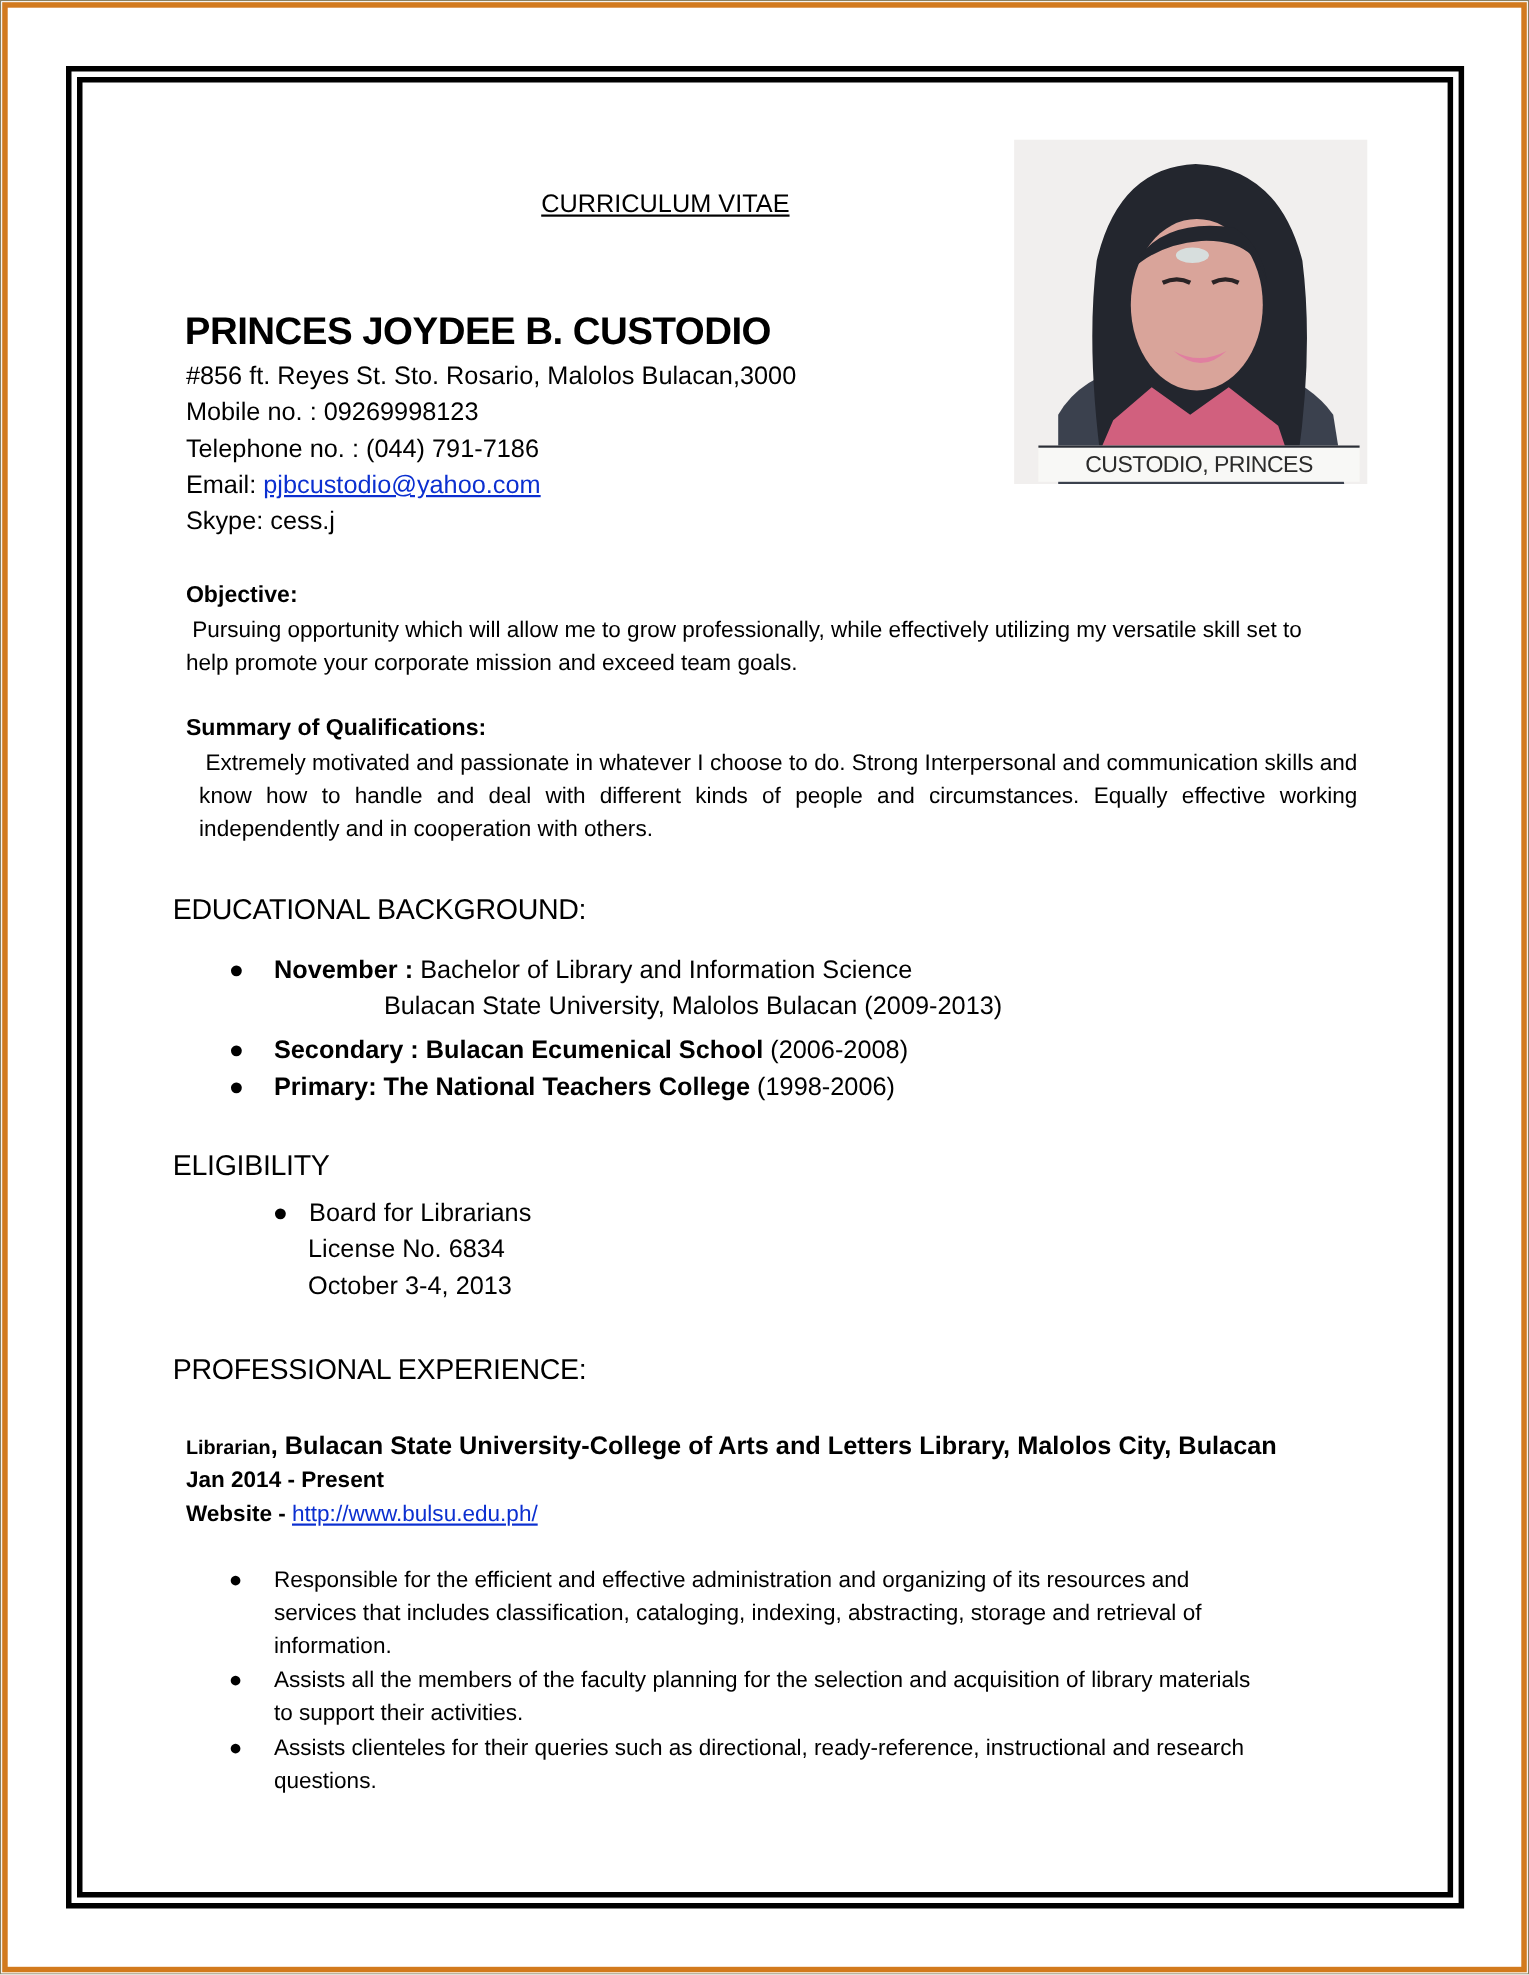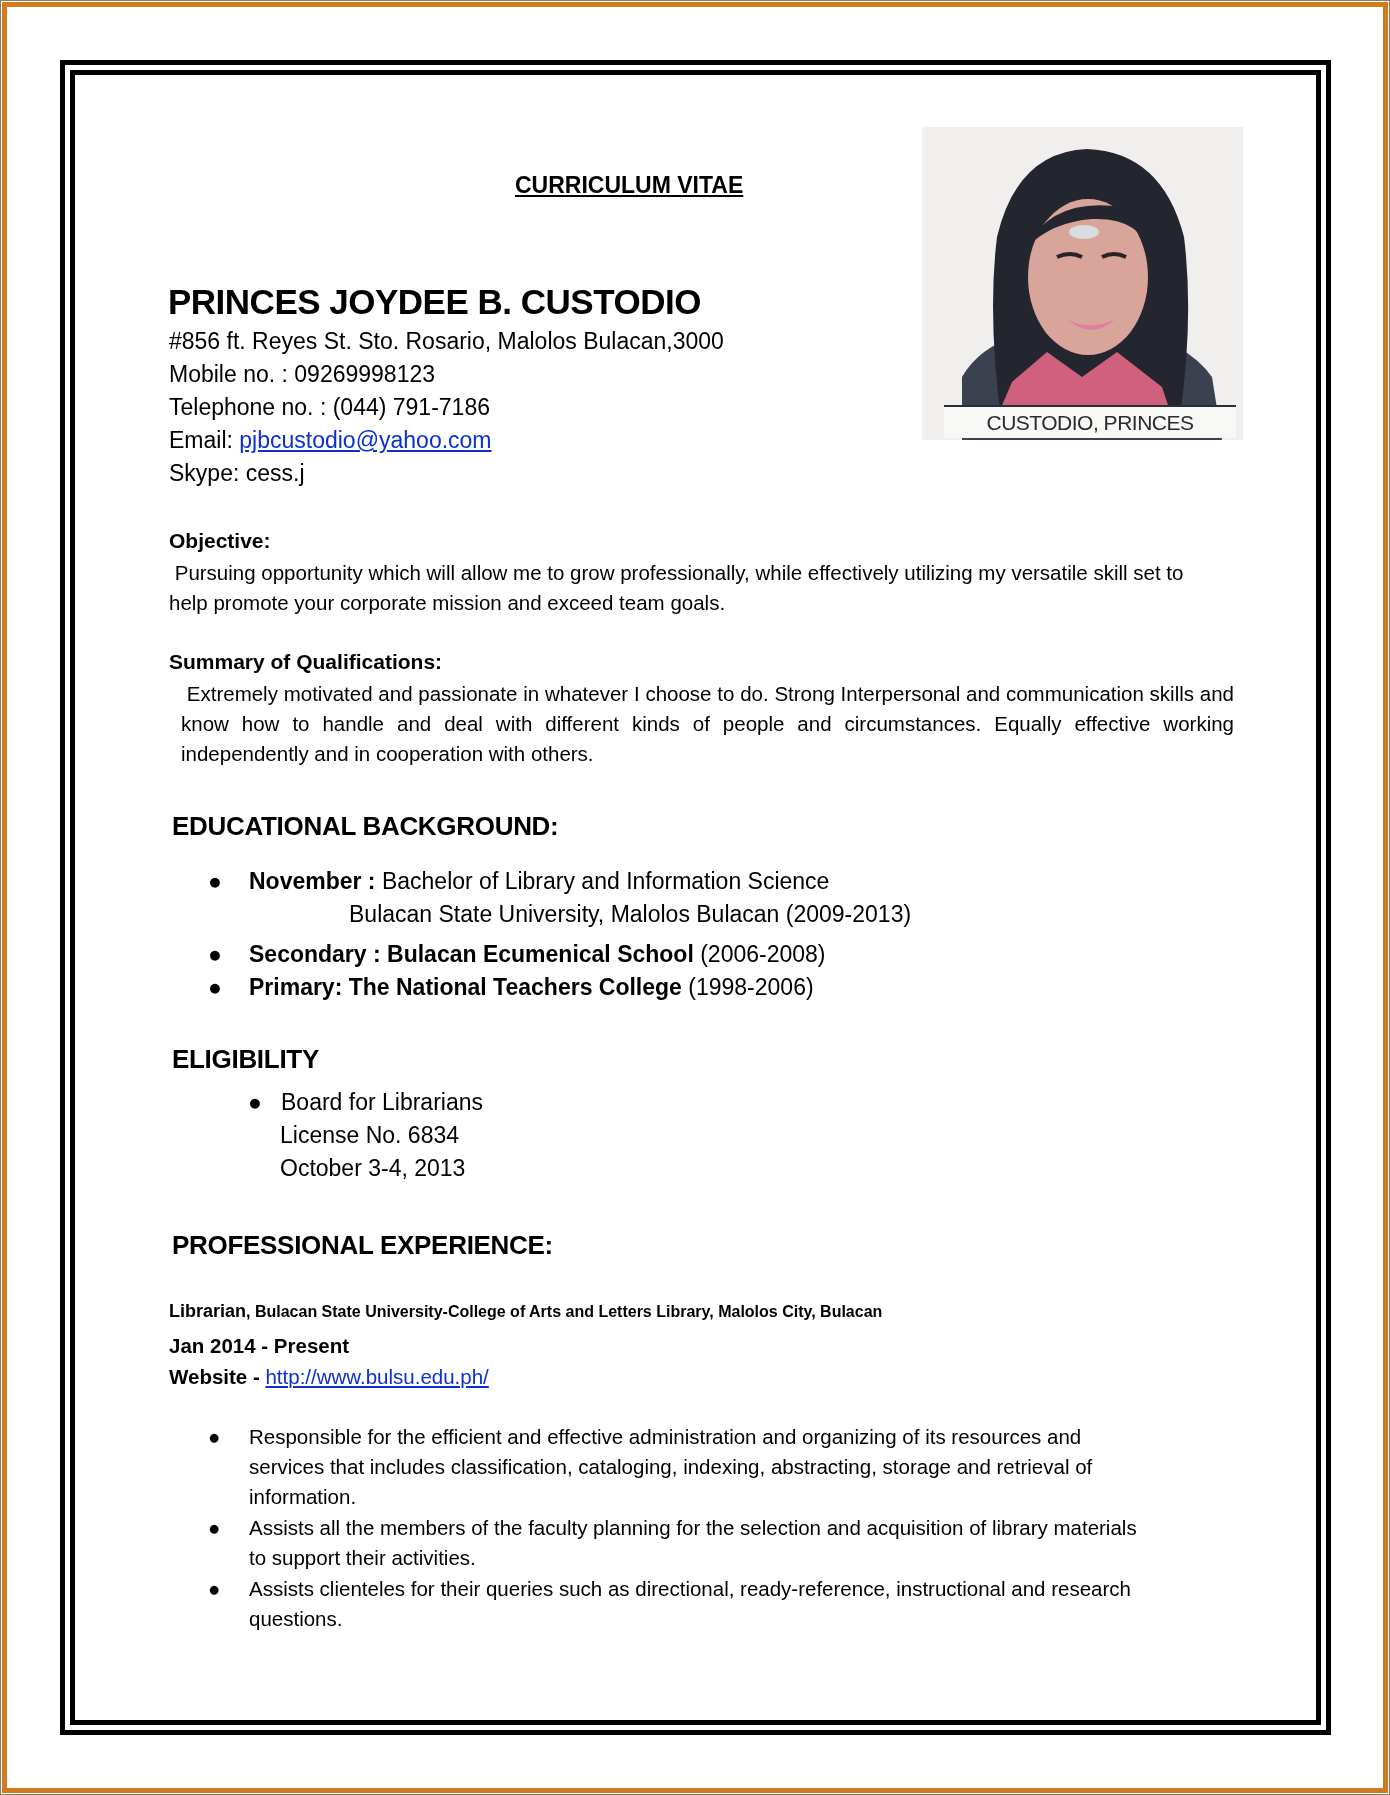--- a/index.html
+++ b/index.html
@@ -11,7 +11,7 @@
   .frame1 { position:absolute; left:60px; top:60px; width:1271px; height:1675px; border:5px solid #000; box-sizing:border-box; }
   .frame2 { position:absolute; left:70px; top:70px; width:1251px; height:1655px; border:5px solid #000; box-sizing:border-box; }
   .abs { position:absolute; white-space:nowrap; }
-  .cv-title { left:492px; top:172px; font-size:23px; font-weight:bold; text-decoration:underline; letter-spacing:0px;margin-left:23px; }
+  .cv-title { left:492px; top:172px; font-size:23px; font-weight:normal; text-decoration:underline; letter-spacing:0px; }
   .name { left:168px; top:282px; font-size:35px; font-weight:bold; letter-spacing:-0.5px; }
   .contact { left:169px; font-size:23px; }
   .link { color:#0b2fd0; text-decoration:underline; }

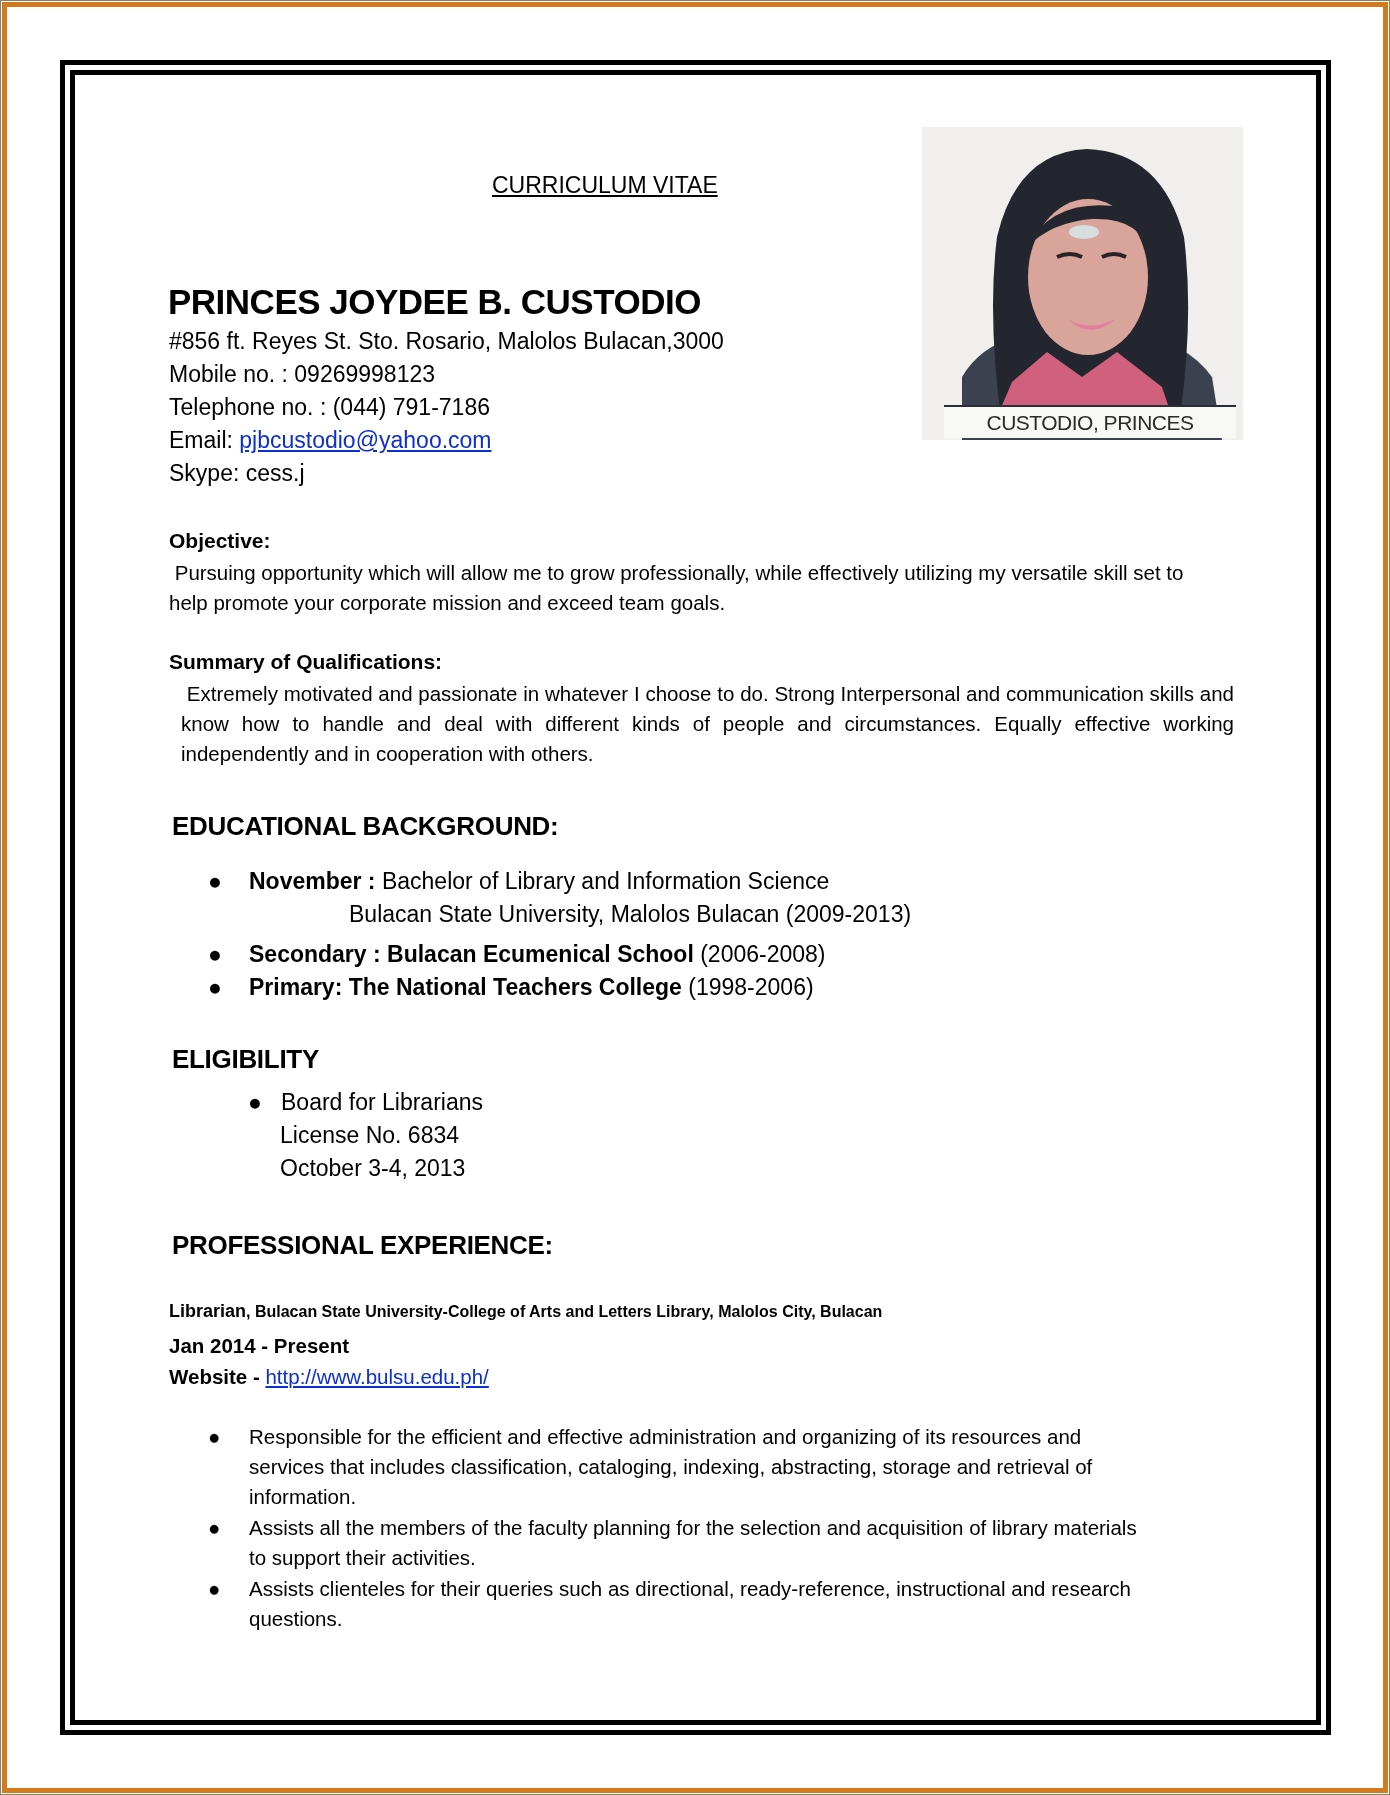--- a/index.html
+++ b/index.html
@@ -18,7 +18,7 @@
   .label { left:169px; font-size:21px; font-weight:bold; }
   .para { left:169px; width:1053px; font-size:20.5px; line-height:30px; white-space:normal; }
   .justify { text-align:justify; text-align-last:left;margin-left:12px; }
-  .h2 { left:172px; font-size:26px; font-weight:bold; letter-spacing:-0.3px; }
+  .h2 { left:157px; font-size:26px; font-weight:normal; letter-spacing:-0.3px; }
   .edu { font-size:23px; }
   .photo { position:absolute; left:922px; top:127px; width:321px; height:313px; background:#f2f0ef; overflow:hidden; }
   .photo-caption { position:absolute; left:22px; bottom:2px; width:292px; height:31px; background:#f8f8f6; border-top:2px solid #2a2d35;

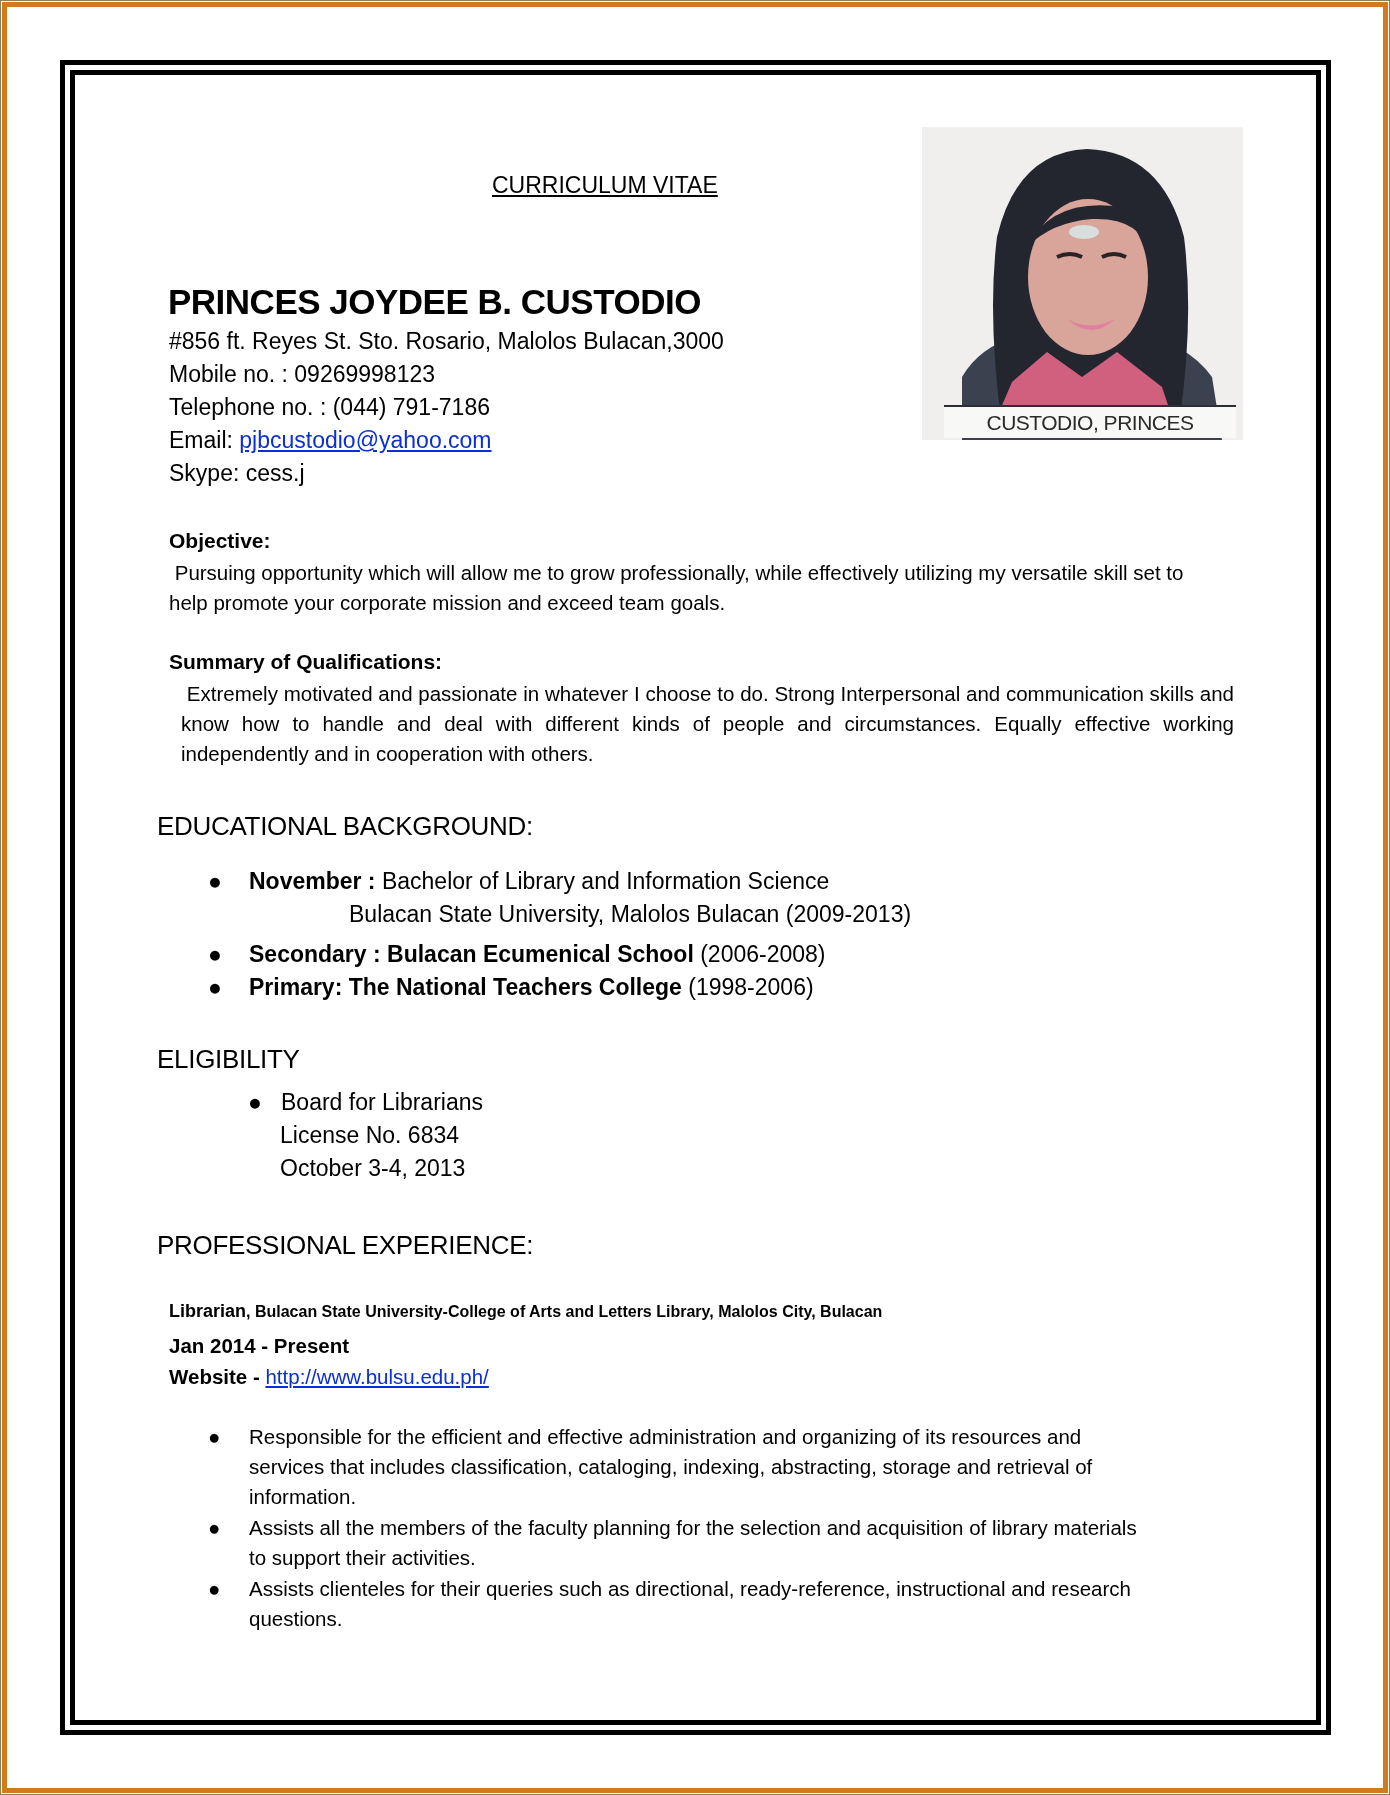--- a/index.html
+++ b/index.html
@@ -84,7 +84,7 @@
 
 <div class="abs h2" style="top:1230px">PROFESSIONAL EXPERIENCE:</div>
 
-<div class="abs" style="left:169px; top:1301px; font-weight:bold"><span style="font-size:18px">Librarian</span><span style="font-size:16px">, Bulacan State University-College of Arts and Letters Library, Malolos City, Bulacan</span></div>
+<div class="abs" style="left:169px; top:1301px; font-weight:bold"><span style="font-size:18px">Librarian</span><span style="font-size:23px">, Bulacan State University-College of Arts and Letters Library, Malolos City, Bulacan</span></div>
 <div class="abs" style="left:169px; top:1334px; font-size:20.5px; font-weight:bold">Jan 2014 - Present</div>
 <div class="abs" style="left:169px; top:1365px; font-size:20.5px"><b>Website - </b><a class="link">http://www.bulsu.edu.ph/</a></div>
 

